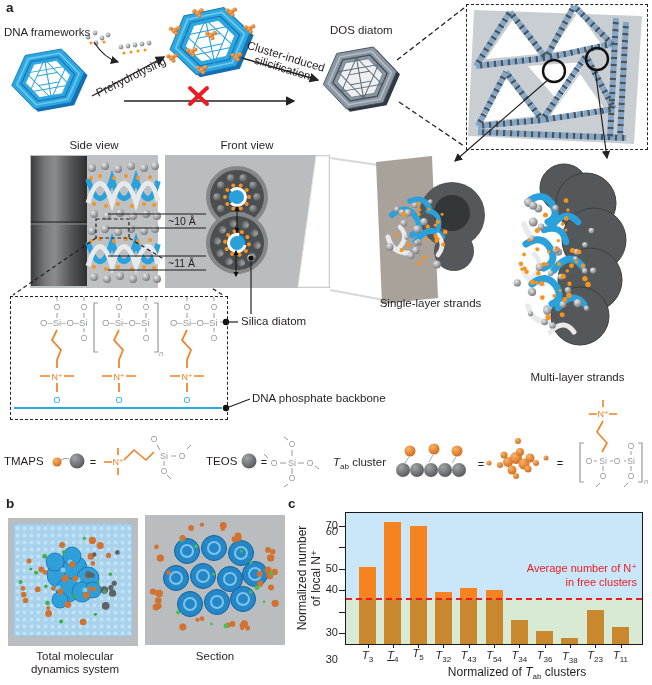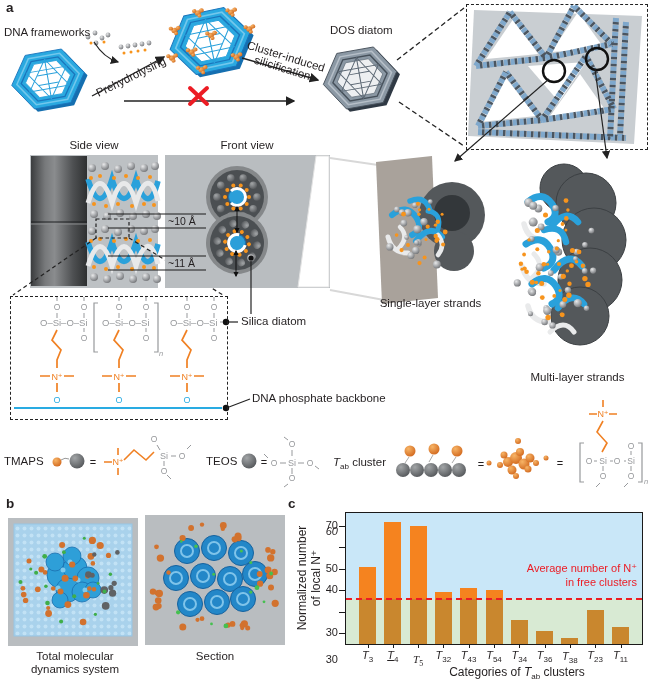--- a/index.html
+++ b/index.html
@@ -800,7 +800,7 @@
       <div class="bar" style="left: 63.6px; top: 12.8852px; width: 17px; height: 73.0164px; background: rgb(245, 131, 31);"></div>
       <div class="bar" style="left: 63.6px; top: 85.9016px; width: 17px; height: 45.0984px; background: rgb(201, 135, 46);"></div>
       <div class="xtick" style="left: 72.1px; top: 131px;"></div>
-      <div class="xlab" style="left: 57.1px; top: 140px; font-family: Liberation Serif, serif;"><i>T</i><sub>5</sub></div>
+      <div class="xlab" style="left: 57.1px; top: 134px;"><i>T</i><sub>5</sub></div>
       <div class="bar" style="left: 88.9px; top: 79.459px; width: 17px; height: 6.44262px; background: rgb(245, 131, 31);"></div>
       <div class="bar" style="left: 88.9px; top: 85.9016px; width: 17px; height: 45.0984px; background: rgb(201, 135, 46);"></div>
       <div class="xtick" style="left: 97.4px; top: 131px;"></div>

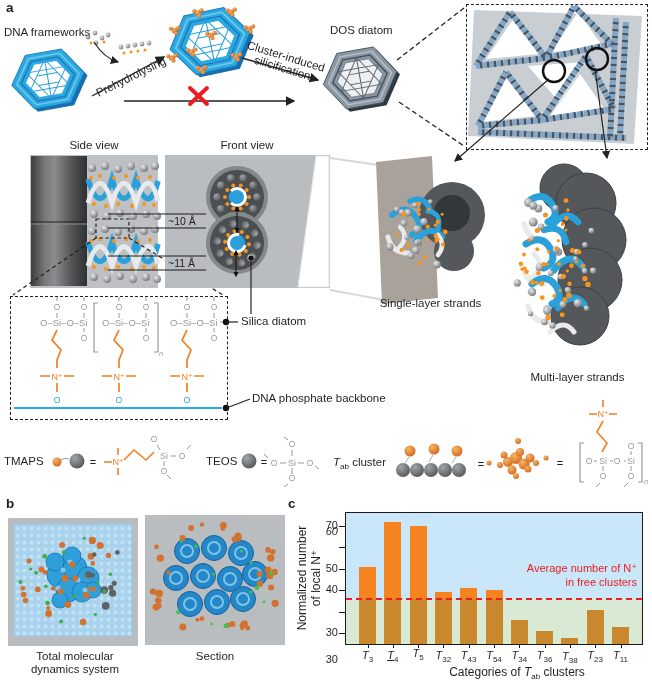--- a/index.html
+++ b/index.html
@@ -841,7 +841,7 @@
       <div class="ytickmark" style="top: 12.8852px;"></div>
       <div class="ylab" style="top: 5.88525px;">70</div>
     </div>
-<div class="axis-title ctr" style="left:387px;top:665px;width:260px;position:absolute;text-align:center"><span>Categories of </span><i>T</i><sub class="t-sub">ab</sub><span> clusters</span></div>
+<div class="axis-title ctr" style="left:387px;top:665px;width:260px;position:absolute;text-align:center"><span>Normalized of </span><i>T</i><sub class="t-sub">ab</sub><span> clusters</span></div>
 
 </div>
 

